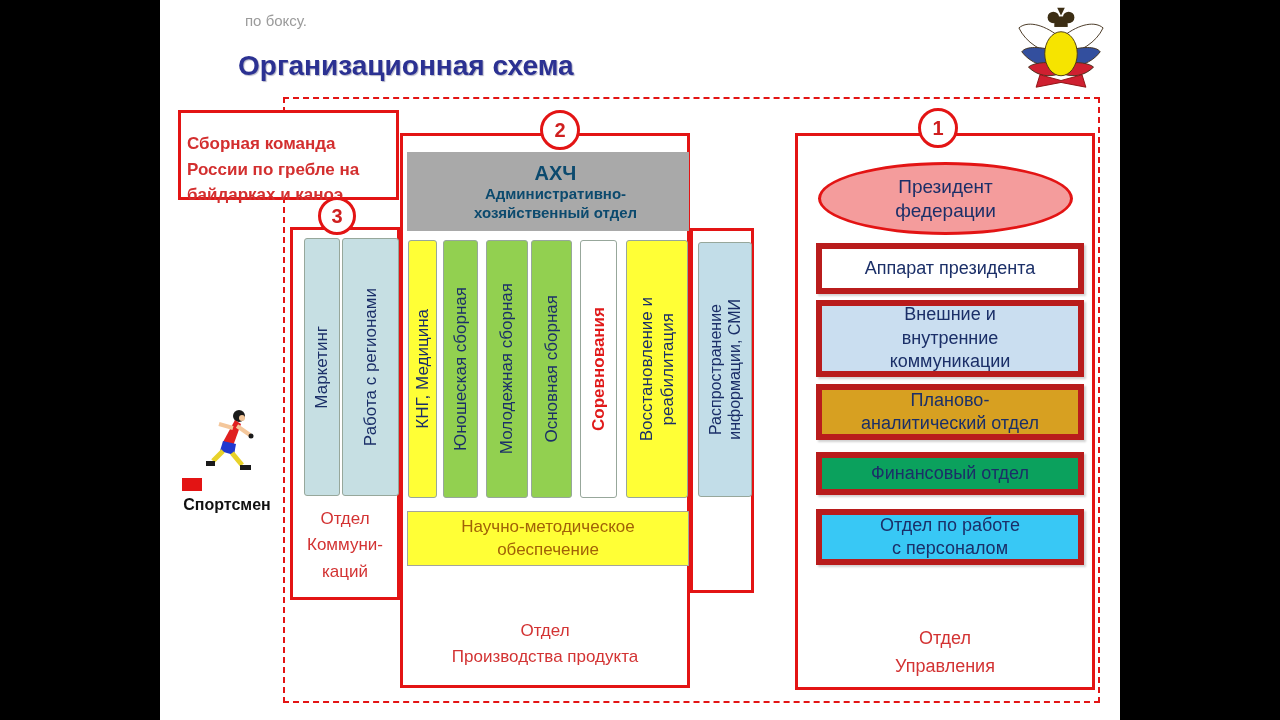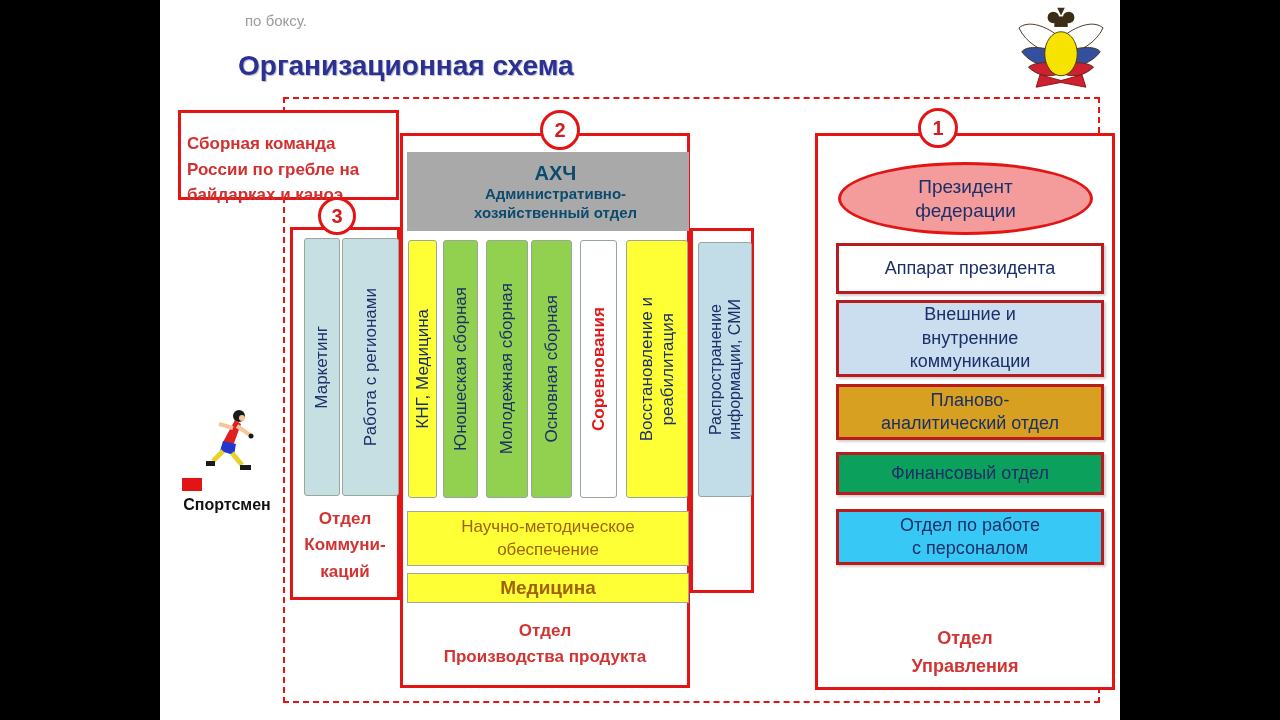--- a/index.html
+++ b/index.html
@@ -40,7 +40,7 @@
   .box3 { left:130px; top:227px; width:110px; height:373px; }
   .box2 { left:240px; top:133px; width:290px; height:555px; }
   .smi-box { left:530px; top:228px; width:64px; height:365px; }
-  .box1 { left:635px; top:133px; width:300px; height:557px;margin-left:20px; }
+  .box1 { left:635px; top:133px; width:300px; height:557px; }
 
   
   .vcol { display:flex; flex-direction:row; align-items:center; justify-content:center;

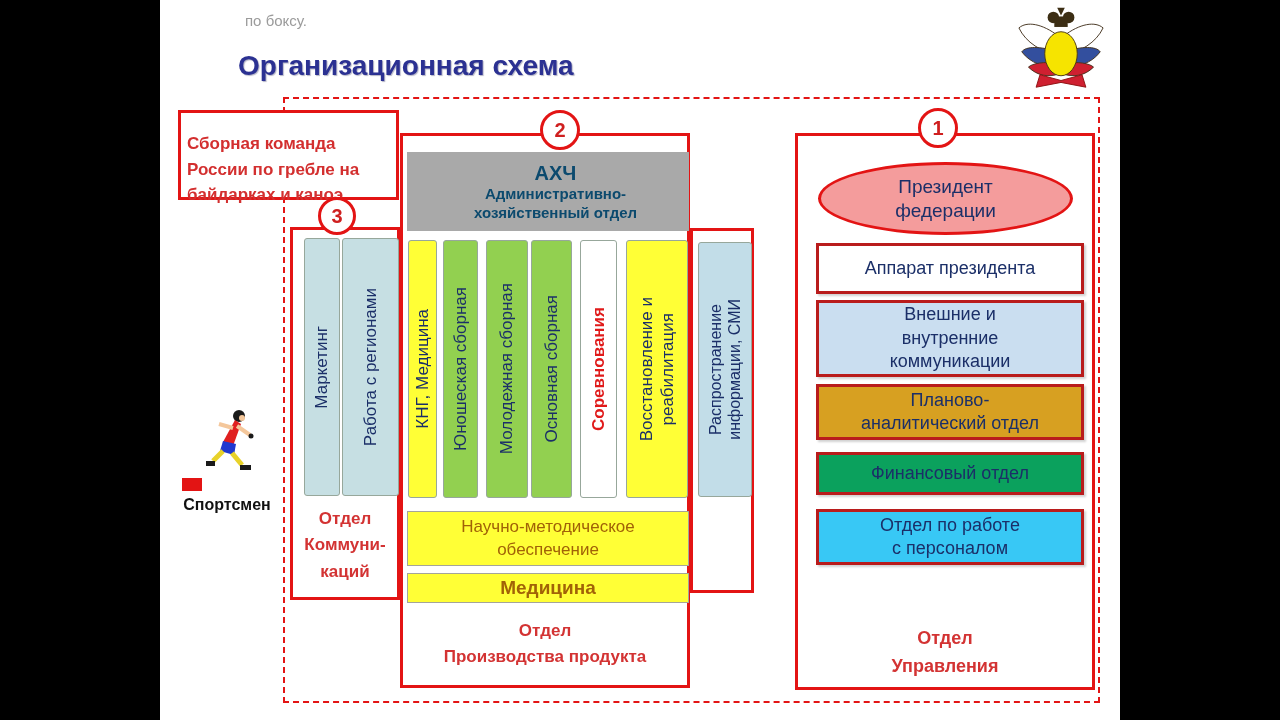--- a/index.html
+++ b/index.html
@@ -86,7 +86,7 @@
              border:3px solid #e31414; border-radius:50%; box-sizing:border-box;
              display:flex; flex-direction:column; align-items:center; justify-content:center;
              color:#1b2f68; font-size:19px; line-height:1.25; text-align:center; }
-  .row { left:18px; width:268px; border:3px solid #b91c1c; box-sizing:border-box;
+  .row { left:18px; width:268px; border:6px solid #b91c1c; box-sizing:border-box;
          box-shadow:2px 2px 2px rgba(0,0,0,0.18); display:flex; flex-direction:column;
          align-items:center; justify-content:center; color:#1b2f68; font-size:18px;
          line-height:1.3; text-align:left; }

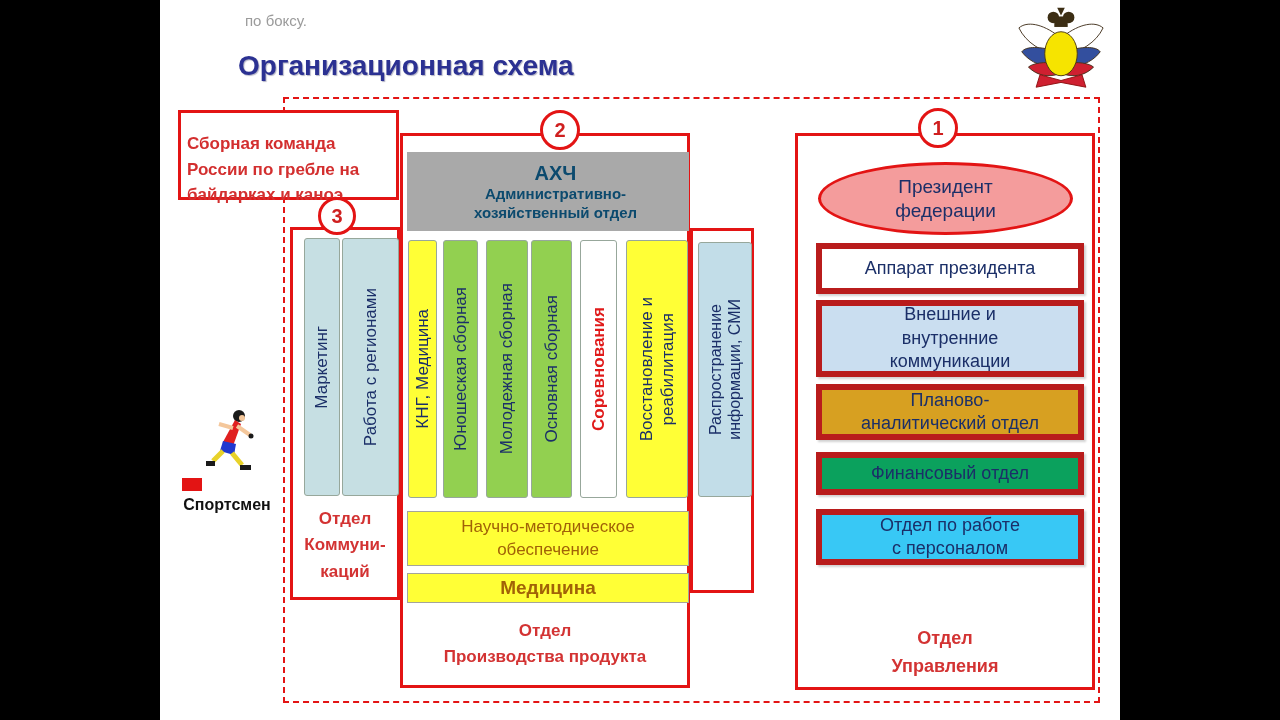--- a/index.html
+++ b/index.html
@@ -76,7 +76,7 @@
   .bar2 { top:437px; height:30px; font-size:19px; font-weight:bold; }
 
   
-  .red-note { color:#d33333; text-align:center; line-height:1.55;font-weight:bold; }
+  .red-note { color:#d33333; text-align:center; line-height:1.55; }
   .box3-footer { left:0; top:276px; width:104px; font-size:17px; }
   .box2-footer { left:0; top:482px; width:284px; font-size:17px; }
   .box1-footer { left:0; top:489px; width:294px; font-size:18px; }

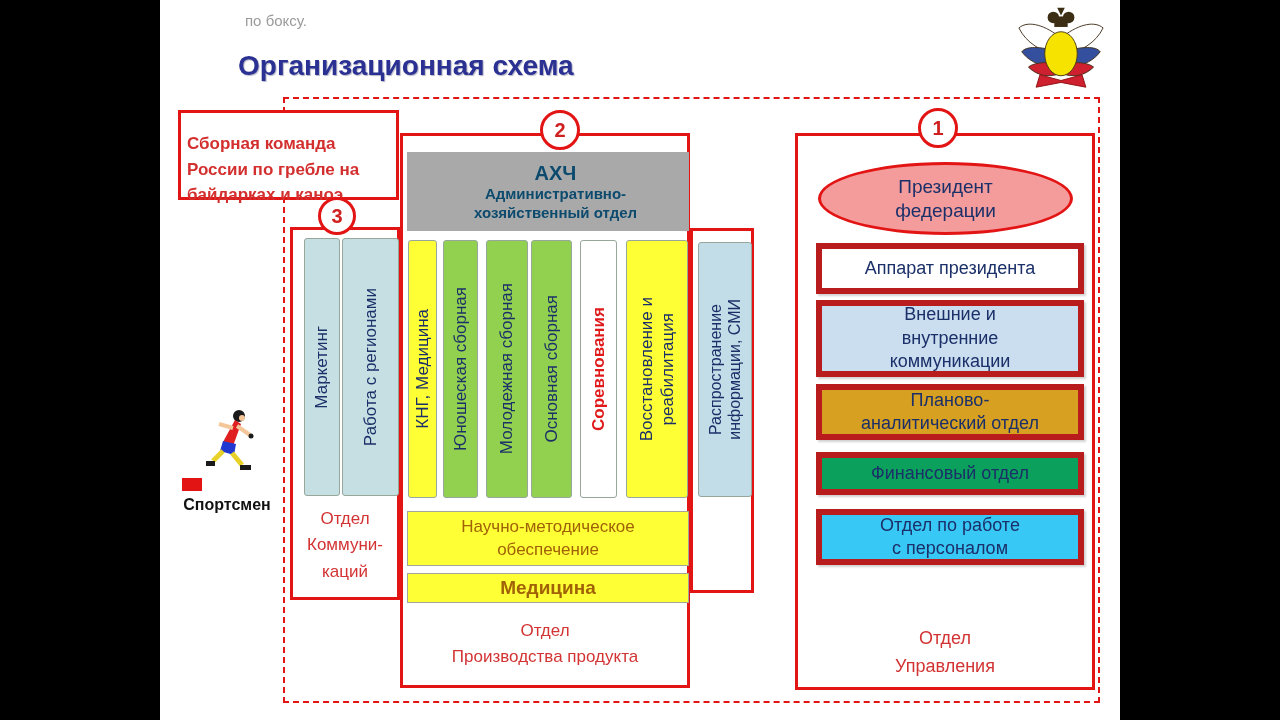--- a/index.html
+++ b/index.html
@@ -191,9 +191,6 @@
         <div>Научно-методическое</div>
         <div>обеспечение</div>
       </div>
-      <div class="abs bar bar2">
-        <div>Медицина</div>
-      </div>
 
       <div class="abs red-note box2-footer">
         <div>Отдел</div>

